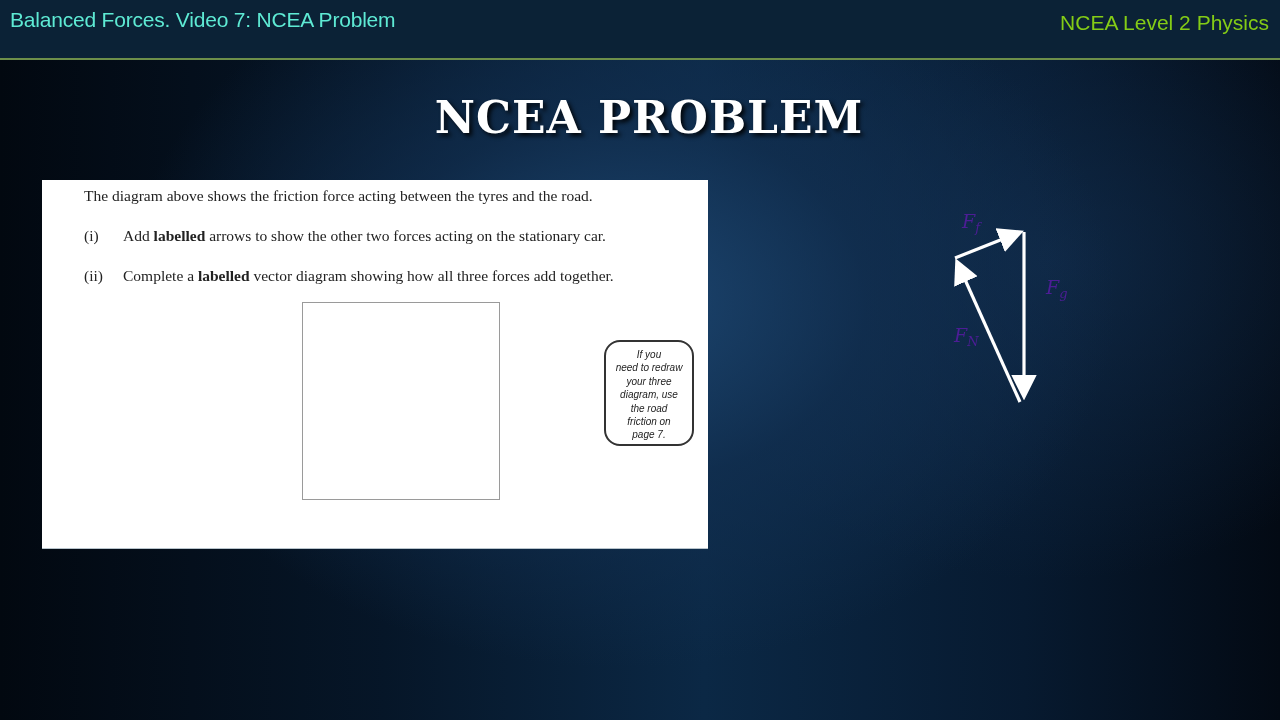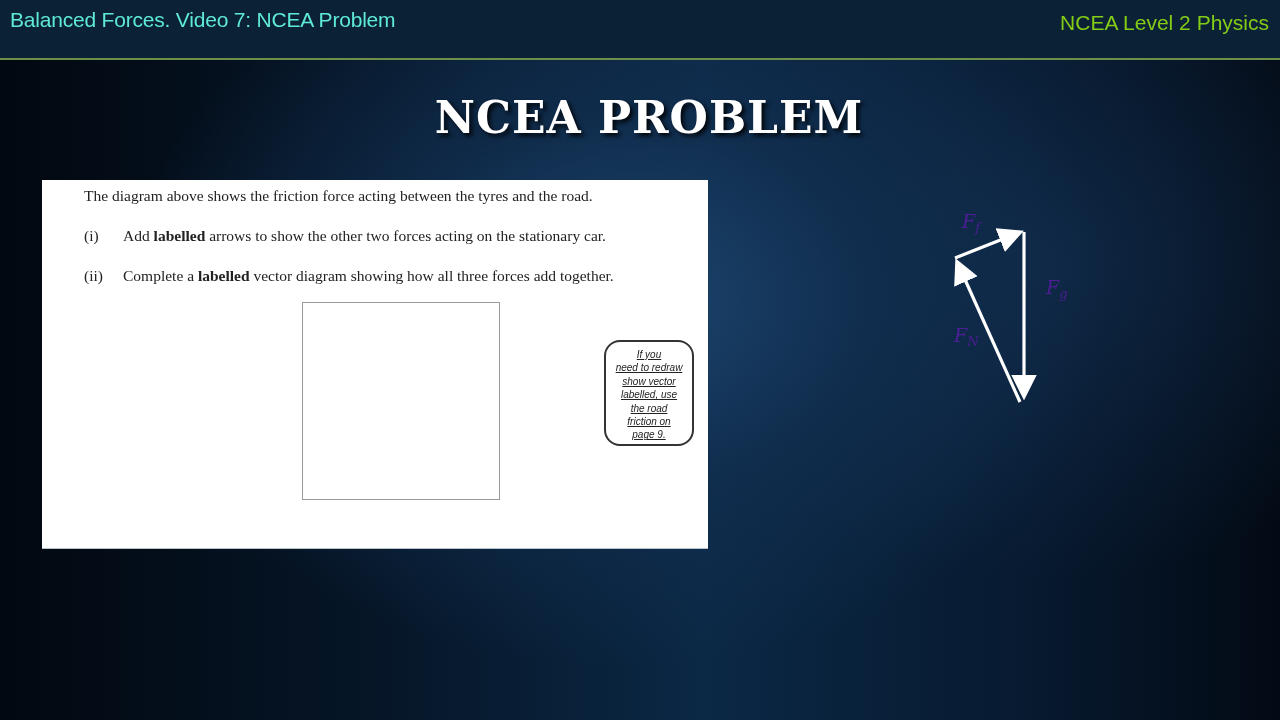--- a/index.html
+++ b/index.html
@@ -52,7 +52,7 @@
     border:2px solid #333; border-radius:16px; background:#fff;
     font-family:"Liberation Sans", sans-serif; font-style:italic;
     font-size:10px; line-height:13.4px; color:#222; text-align:center;
-    padding-top:6px; box-sizing:border-box;text-decoration:underline;
+    padding-top:6px; box-sizing:border-box;
   }
   .vector-diagram {
     position:absolute; left:930px; top:200px; width:160px; height:220px;

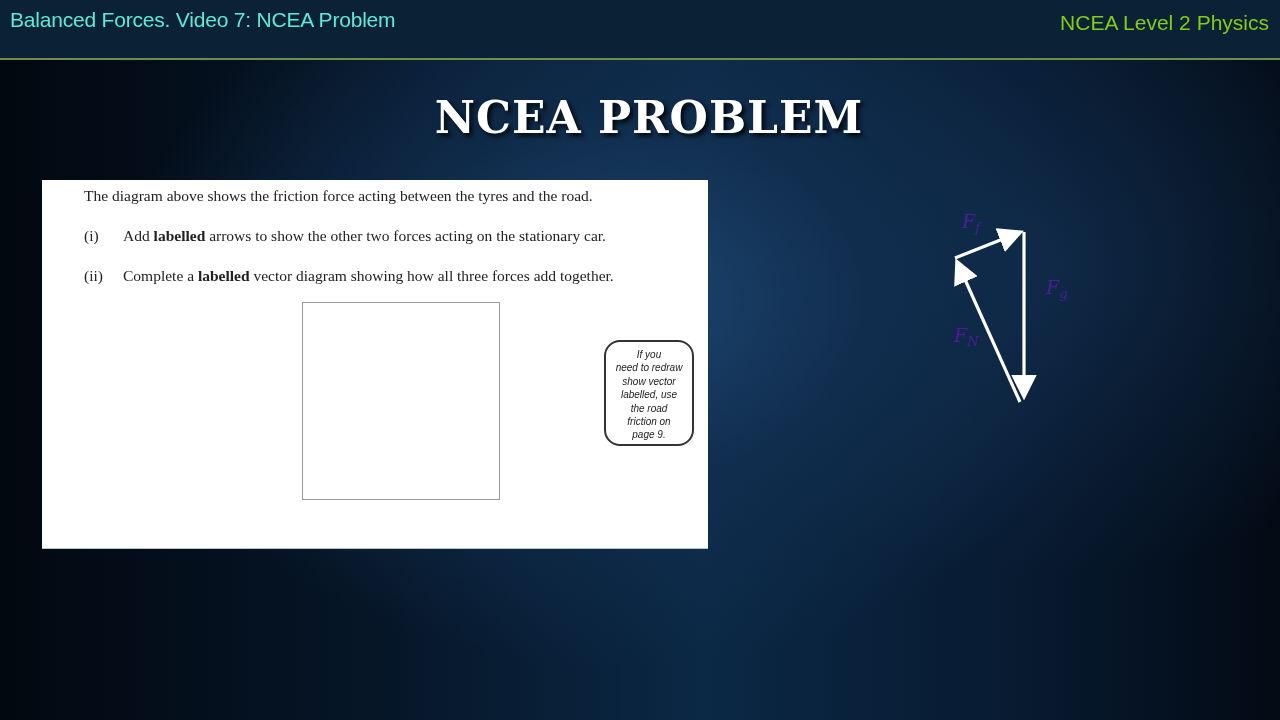--- a/index.html
+++ b/index.html
@@ -89,7 +89,7 @@
   <div class="note">
     <div>If you</div>
     <div>need to redraw</div>
-    <div>show vector</div>
+    <div>your three</div>
     <div>labelled, use</div>
     <div>the road</div>
     <div>friction on</div>

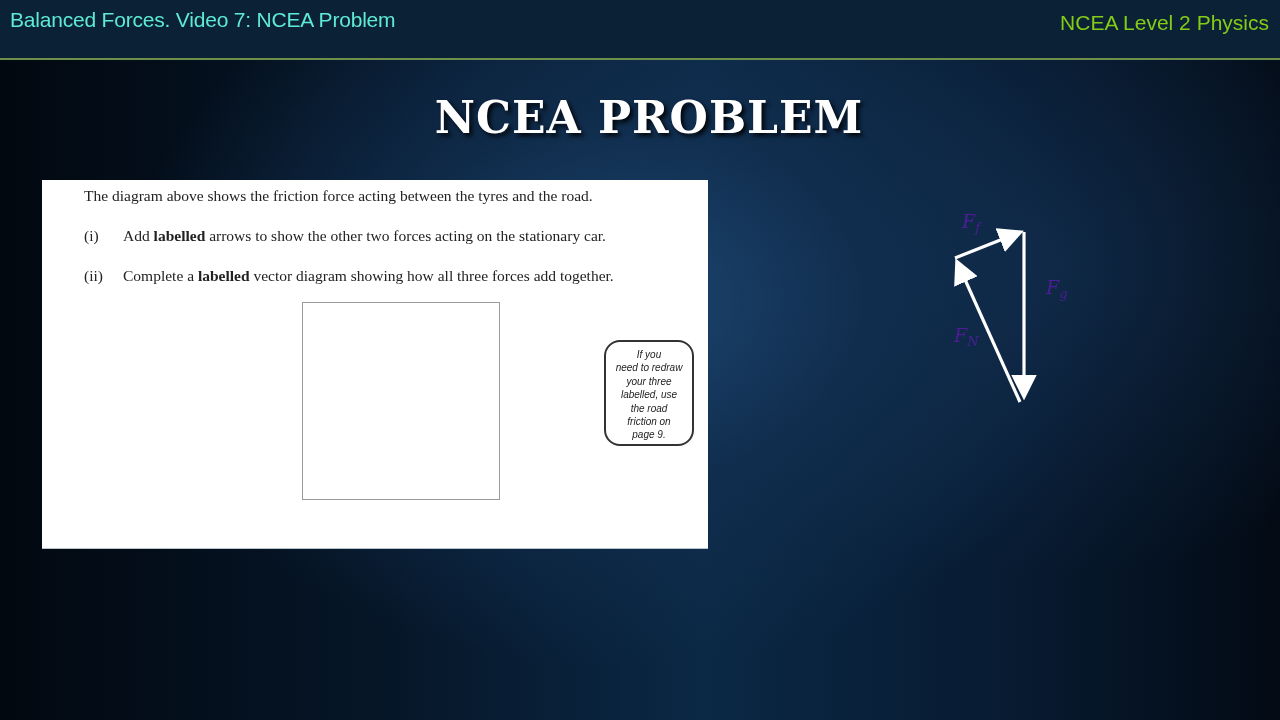--- a/index.html
+++ b/index.html
@@ -90,7 +90,7 @@
     <div>If you</div>
     <div>need to redraw</div>
     <div>your three</div>
-    <div>labelled, use</div>
+    <div>diagram, use</div>
     <div>the road</div>
     <div>friction on</div>
     <div>page 9.</div>

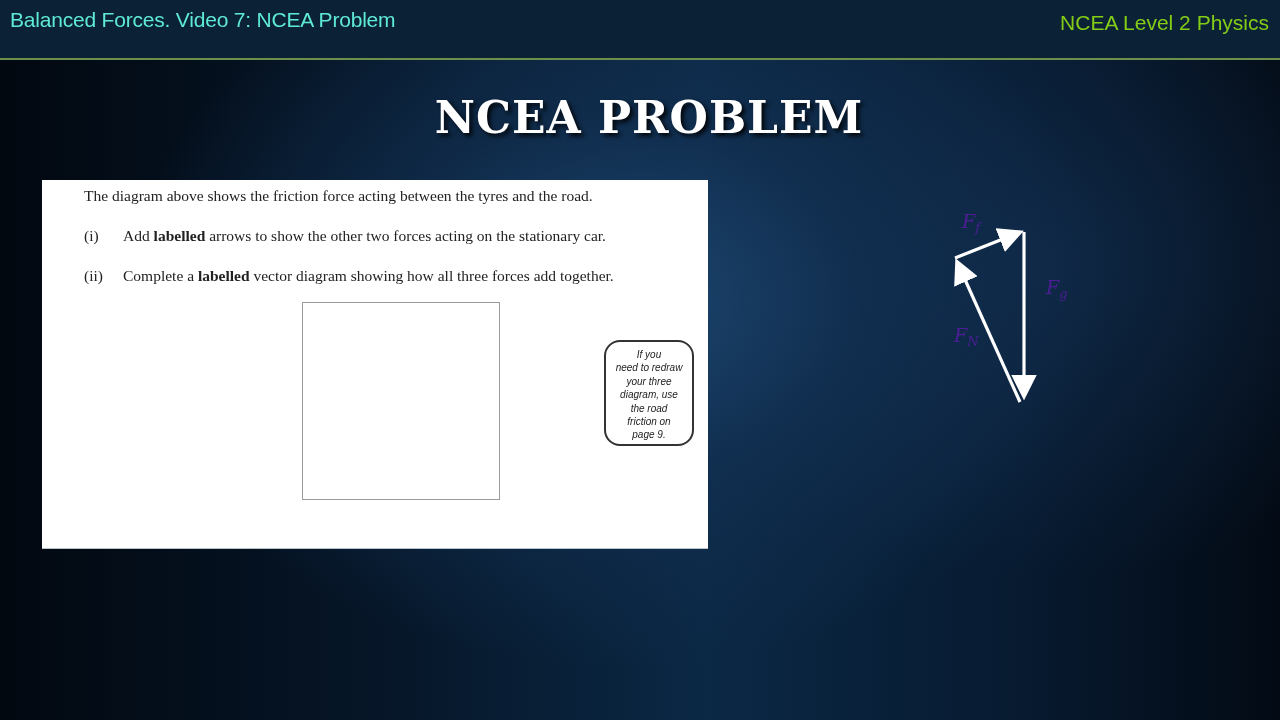--- a/index.html
+++ b/index.html
@@ -93,7 +93,7 @@
     <div>diagram, use</div>
     <div>the road</div>
     <div>friction on</div>
-    <div>page 9.</div>
+    <div>page 7.</div>
   </div>
 </div>
 

